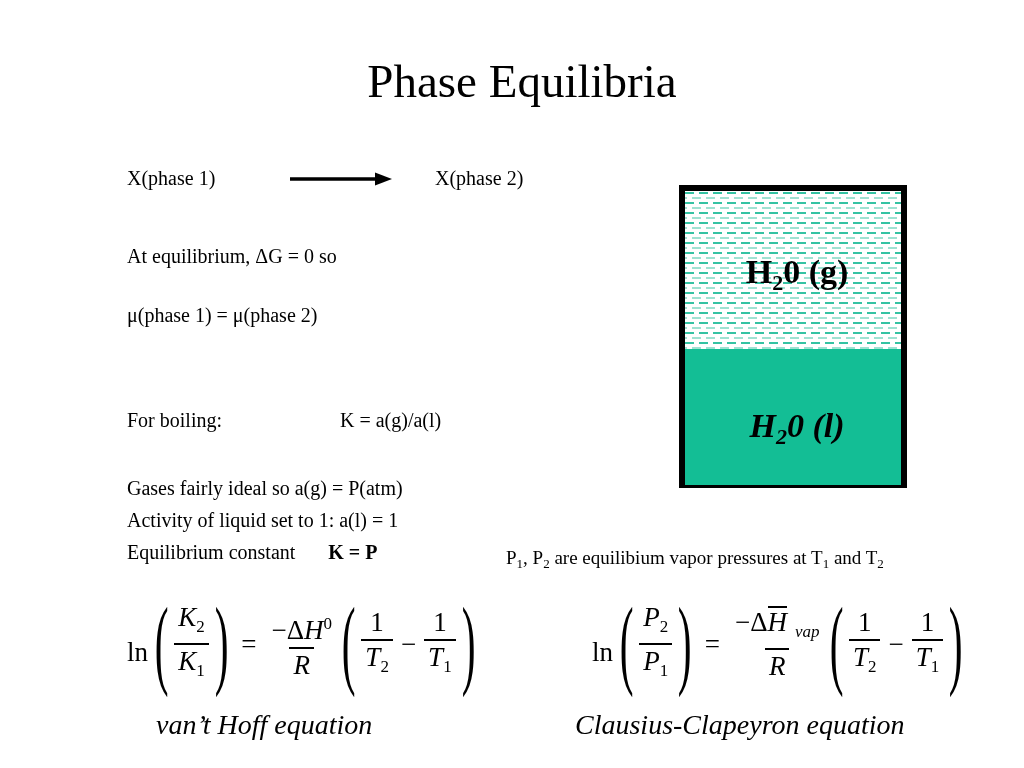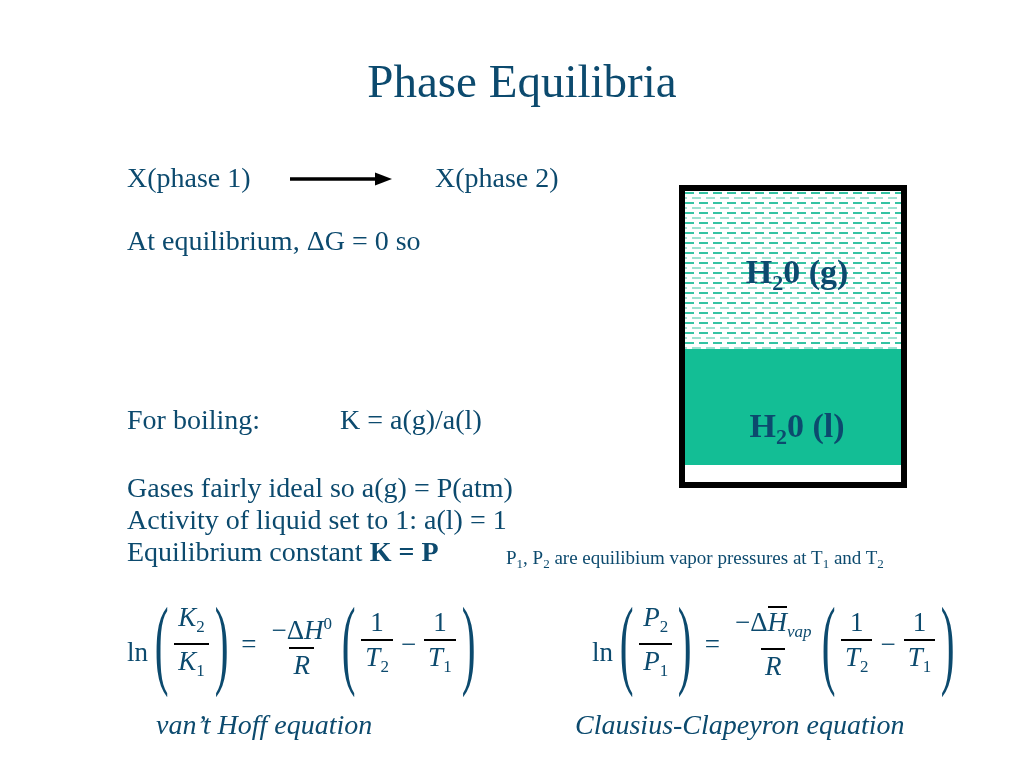--- a/index.html
+++ b/index.html
@@ -5,7 +5,7 @@
   html,body{margin:0;padding:0;background:#fff;}
   .slide{
     position:relative;width:1024px;height:768px;background:#ffffff;
-    font-family:"Liberation Serif","DejaVu Serif",serif;color:#0c4a6e;overflow:hidden;
+    font-family:"Liberation Serif","DejaVu Serif",serif;color:#000000;overflow:hidden;
   }
   .title{
     position:absolute;top:54px;left:20px;width:1004px;margin:0;

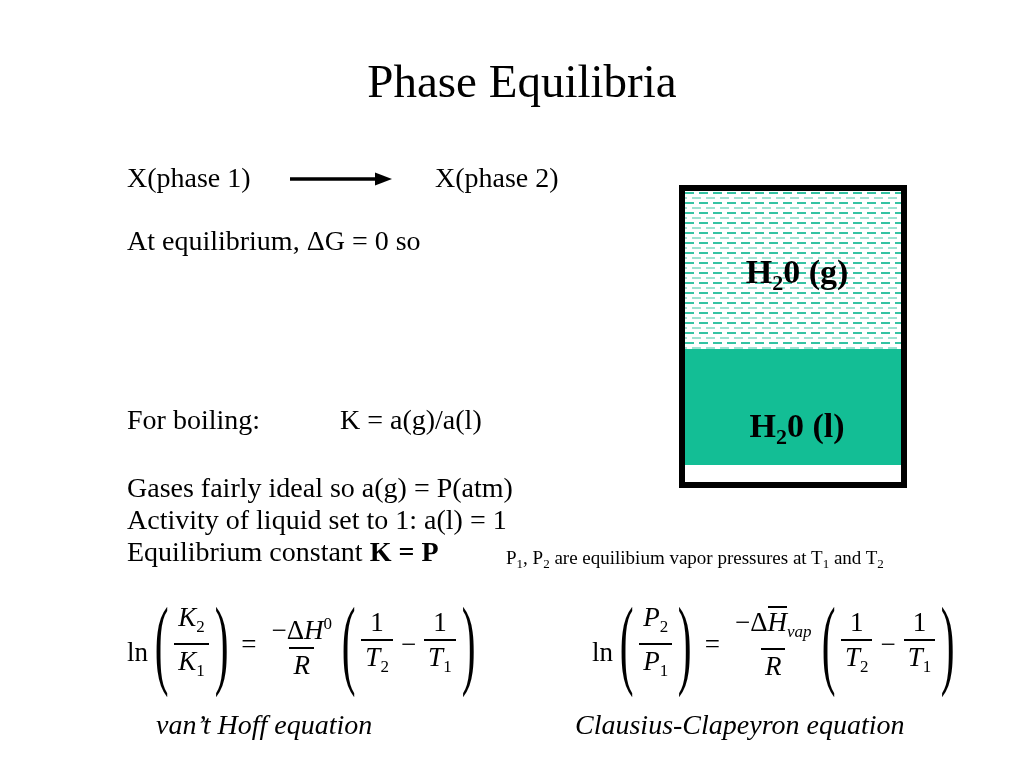--- a/index.html
+++ b/index.html
@@ -11,7 +11,7 @@
     position:absolute;top:54px;left:20px;width:1004px;margin:0;
     text-align:center;font-size:47px;font-weight:400;line-height:54px;
   }
-  .t{position:absolute;font-size:28px;line-height:32px;white-space:nowrap;}
+  .t{position:absolute;font-size:20px;line-height:32px;white-space:nowrap;}
   .t b{font-weight:bold;}
   .note{position:absolute;left:506px;top:546px;font-size:19px;line-height:24px;white-space:nowrap;}
   .note sub{font-size:13px;vertical-align:-4px;}

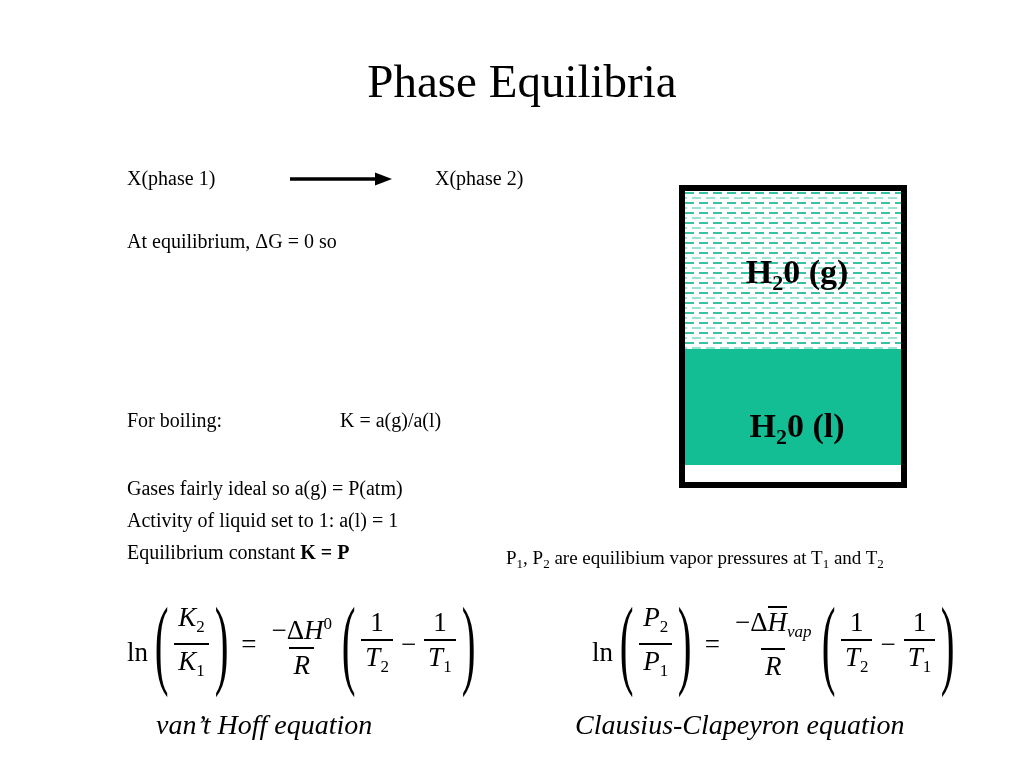--- a/index.html
+++ b/index.html
@@ -63,7 +63,7 @@
   </svg>
   <div class="t" style="left:435px;top:162px">X(phase 2)</div>
 
-  <div class="t" style="left:127px;top:225px">At equilibrium, ΔG = 0 so</div>
+  <div class="t" style="left:127px;top:240px">At equilibrium, ΔG = 0 so</div>
   <div class="t" style="left:127px;top:404px">For boiling:</div>
   <div class="t" style="left:340px;top:404px">K = a(g)/a(l)</div>
   <div class="t" style="left:127px;top:472px">Gases fairly ideal so a(g) = P(atm)</div>

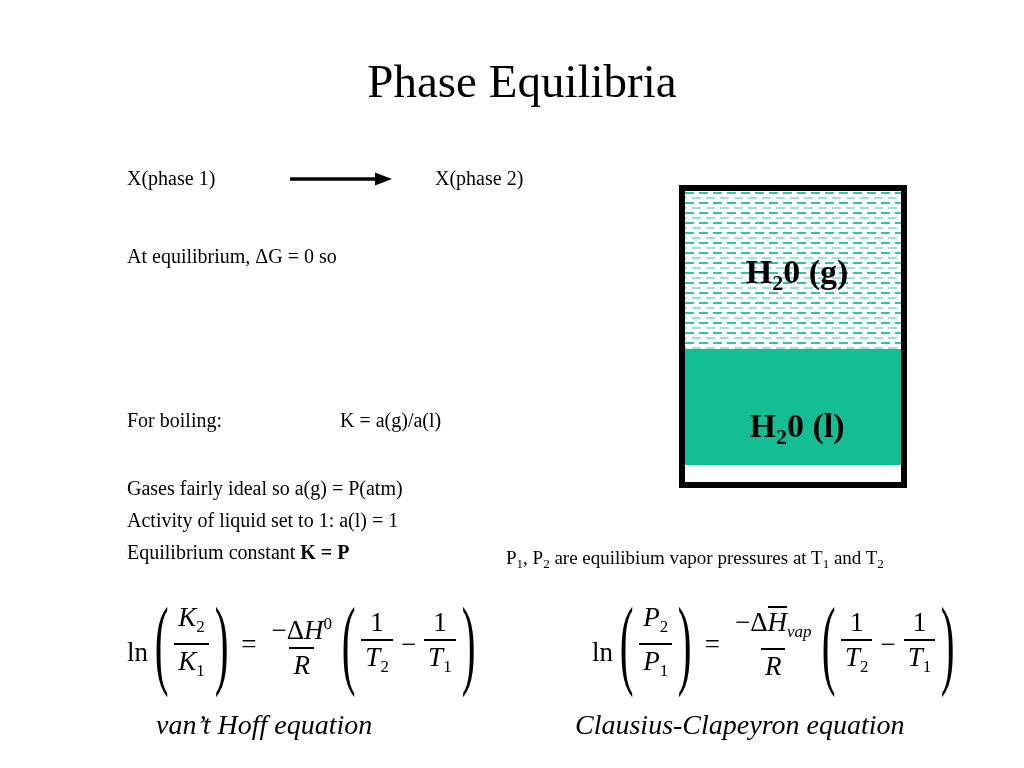--- a/index.html
+++ b/index.html
@@ -64,6 +64,7 @@
   <div class="t" style="left:435px;top:162px">X(phase 2)</div>
 
   <div class="t" style="left:127px;top:240px">At equilibrium, ΔG = 0 so</div>
+  <div class="t" style="left:127px;top:299px">μ(phase 1) = μ(phase 2)</div>
   <div class="t" style="left:127px;top:404px">For boiling:</div>
   <div class="t" style="left:340px;top:404px">K = a(g)/a(l)</div>
   <div class="t" style="left:127px;top:472px">Gases fairly ideal so a(g) = P(atm)</div>

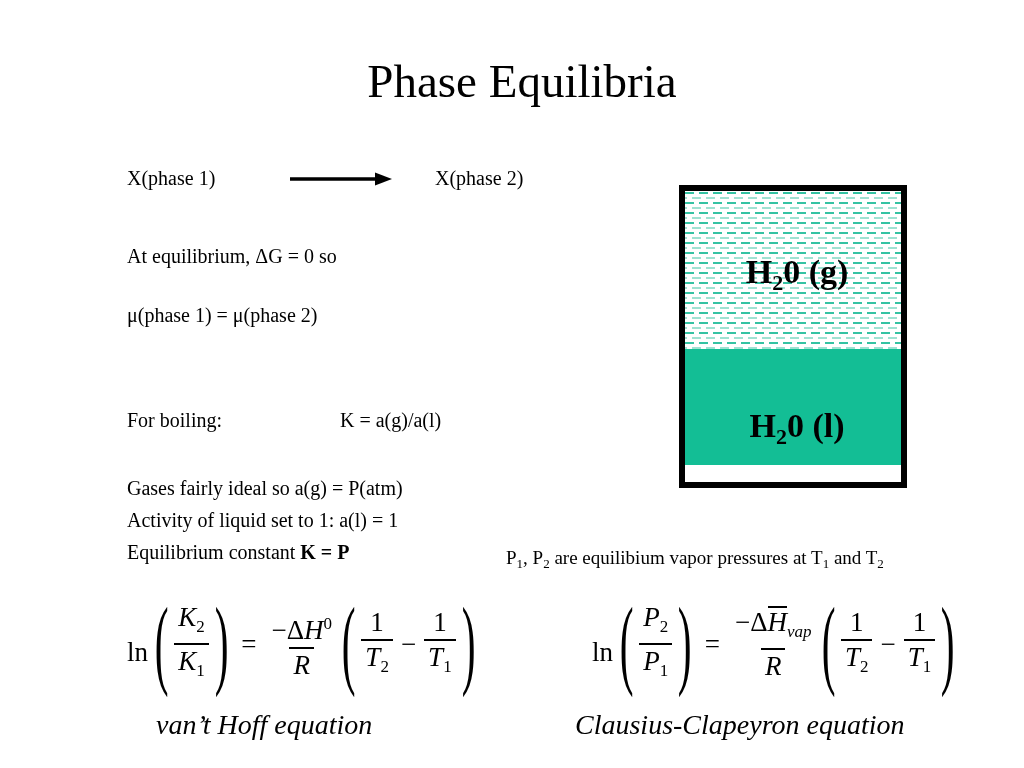--- a/index.html
+++ b/index.html
@@ -21,7 +21,7 @@
   .beaker{position:absolute;left:679px;top:185px;width:216px;height:291px;border:6px solid #000;}
   .gas{position:relative;width:216px;height:158px;background:#fff;overflow:hidden;}
   .gas .pat{position:absolute;left:0;top:0;}
-  .liquid{position:relative;width:216px;height:116px;background:#13be95;}
+  .liquid{position:relative;width:216px;height:136px;background:#13be95;font-style:italic;}
   .region-label{
     position:absolute;left:4px;width:100%;text-align:center;
     font-weight:bold;font-size:34px;line-height:36px;white-space:nowrap;

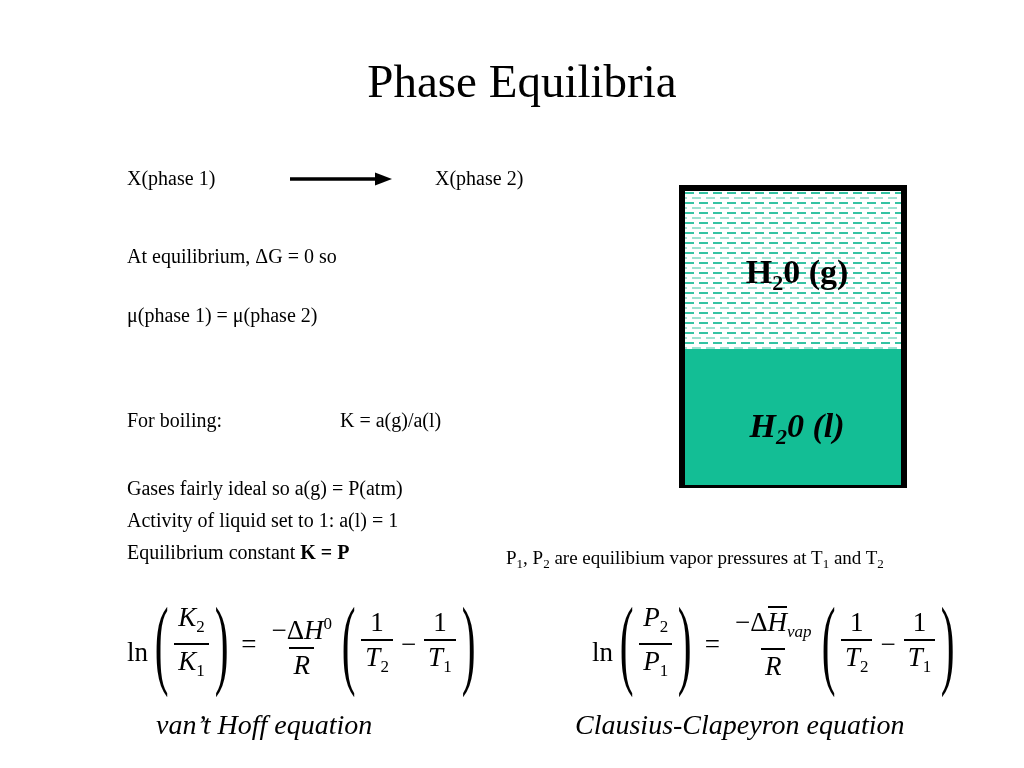--- a/index.html
+++ b/index.html
@@ -12,7 +12,7 @@
     text-align:center;font-size:47px;font-weight:400;line-height:54px;
   }
   .t{position:absolute;font-size:20px;line-height:32px;white-space:nowrap;}
-  .t b{font-weight:bold;}
+  .t b{font-weight:bold;margin-left:28px;}
   .note{position:absolute;left:506px;top:546px;font-size:19px;line-height:24px;white-space:nowrap;}
   .note sub{font-size:13px;vertical-align:-4px;}
   .arrow-svg{position:absolute;left:289px;top:170px;}

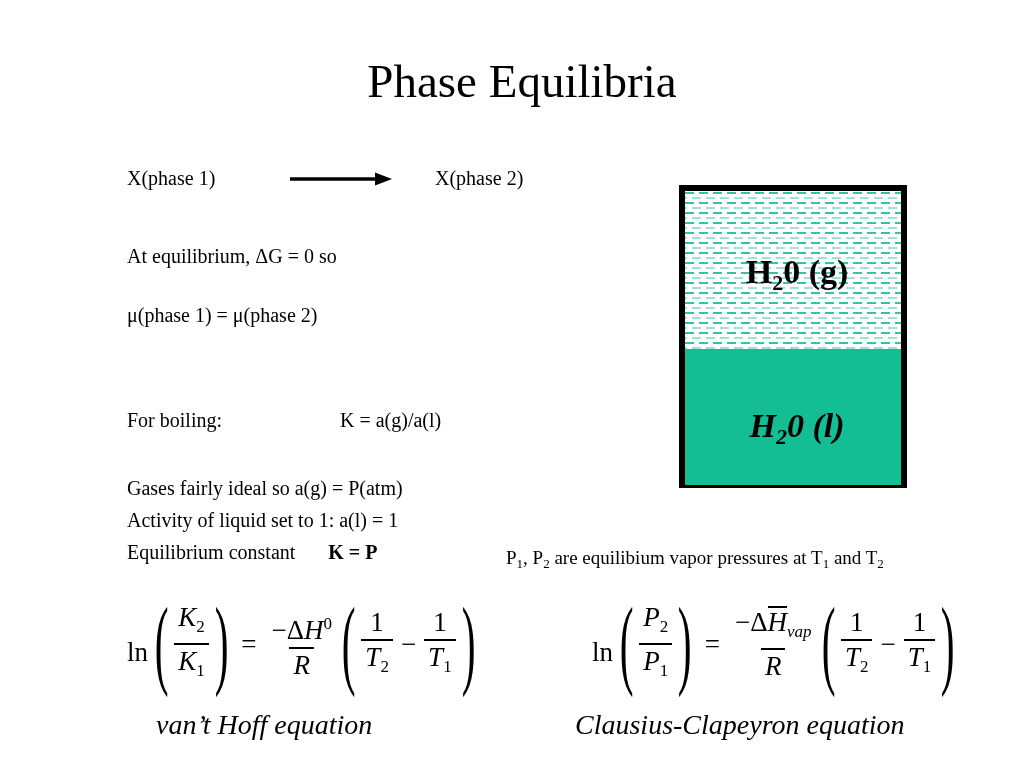--- a/index.html
+++ b/index.html
@@ -44,7 +44,7 @@
   .eq .rel{margin:0 9px;}
   .eq .minus{margin:0 6px;}
   .esub{font-size:17px;vertical-align:-6px;}
-  .esub i{font-style:italic;}
+  .esub i{font-style:italic;margin-left:8px;}
   .esup{font-size:17px;vertical-align:10px;}
   .ov{display:inline-block;border-top:2px solid #000;padding-top:1px;line-height:26px;}
   .caption{position:absolute;font-size:28px;line-height:34px;font-style:italic;white-space:nowrap;}

